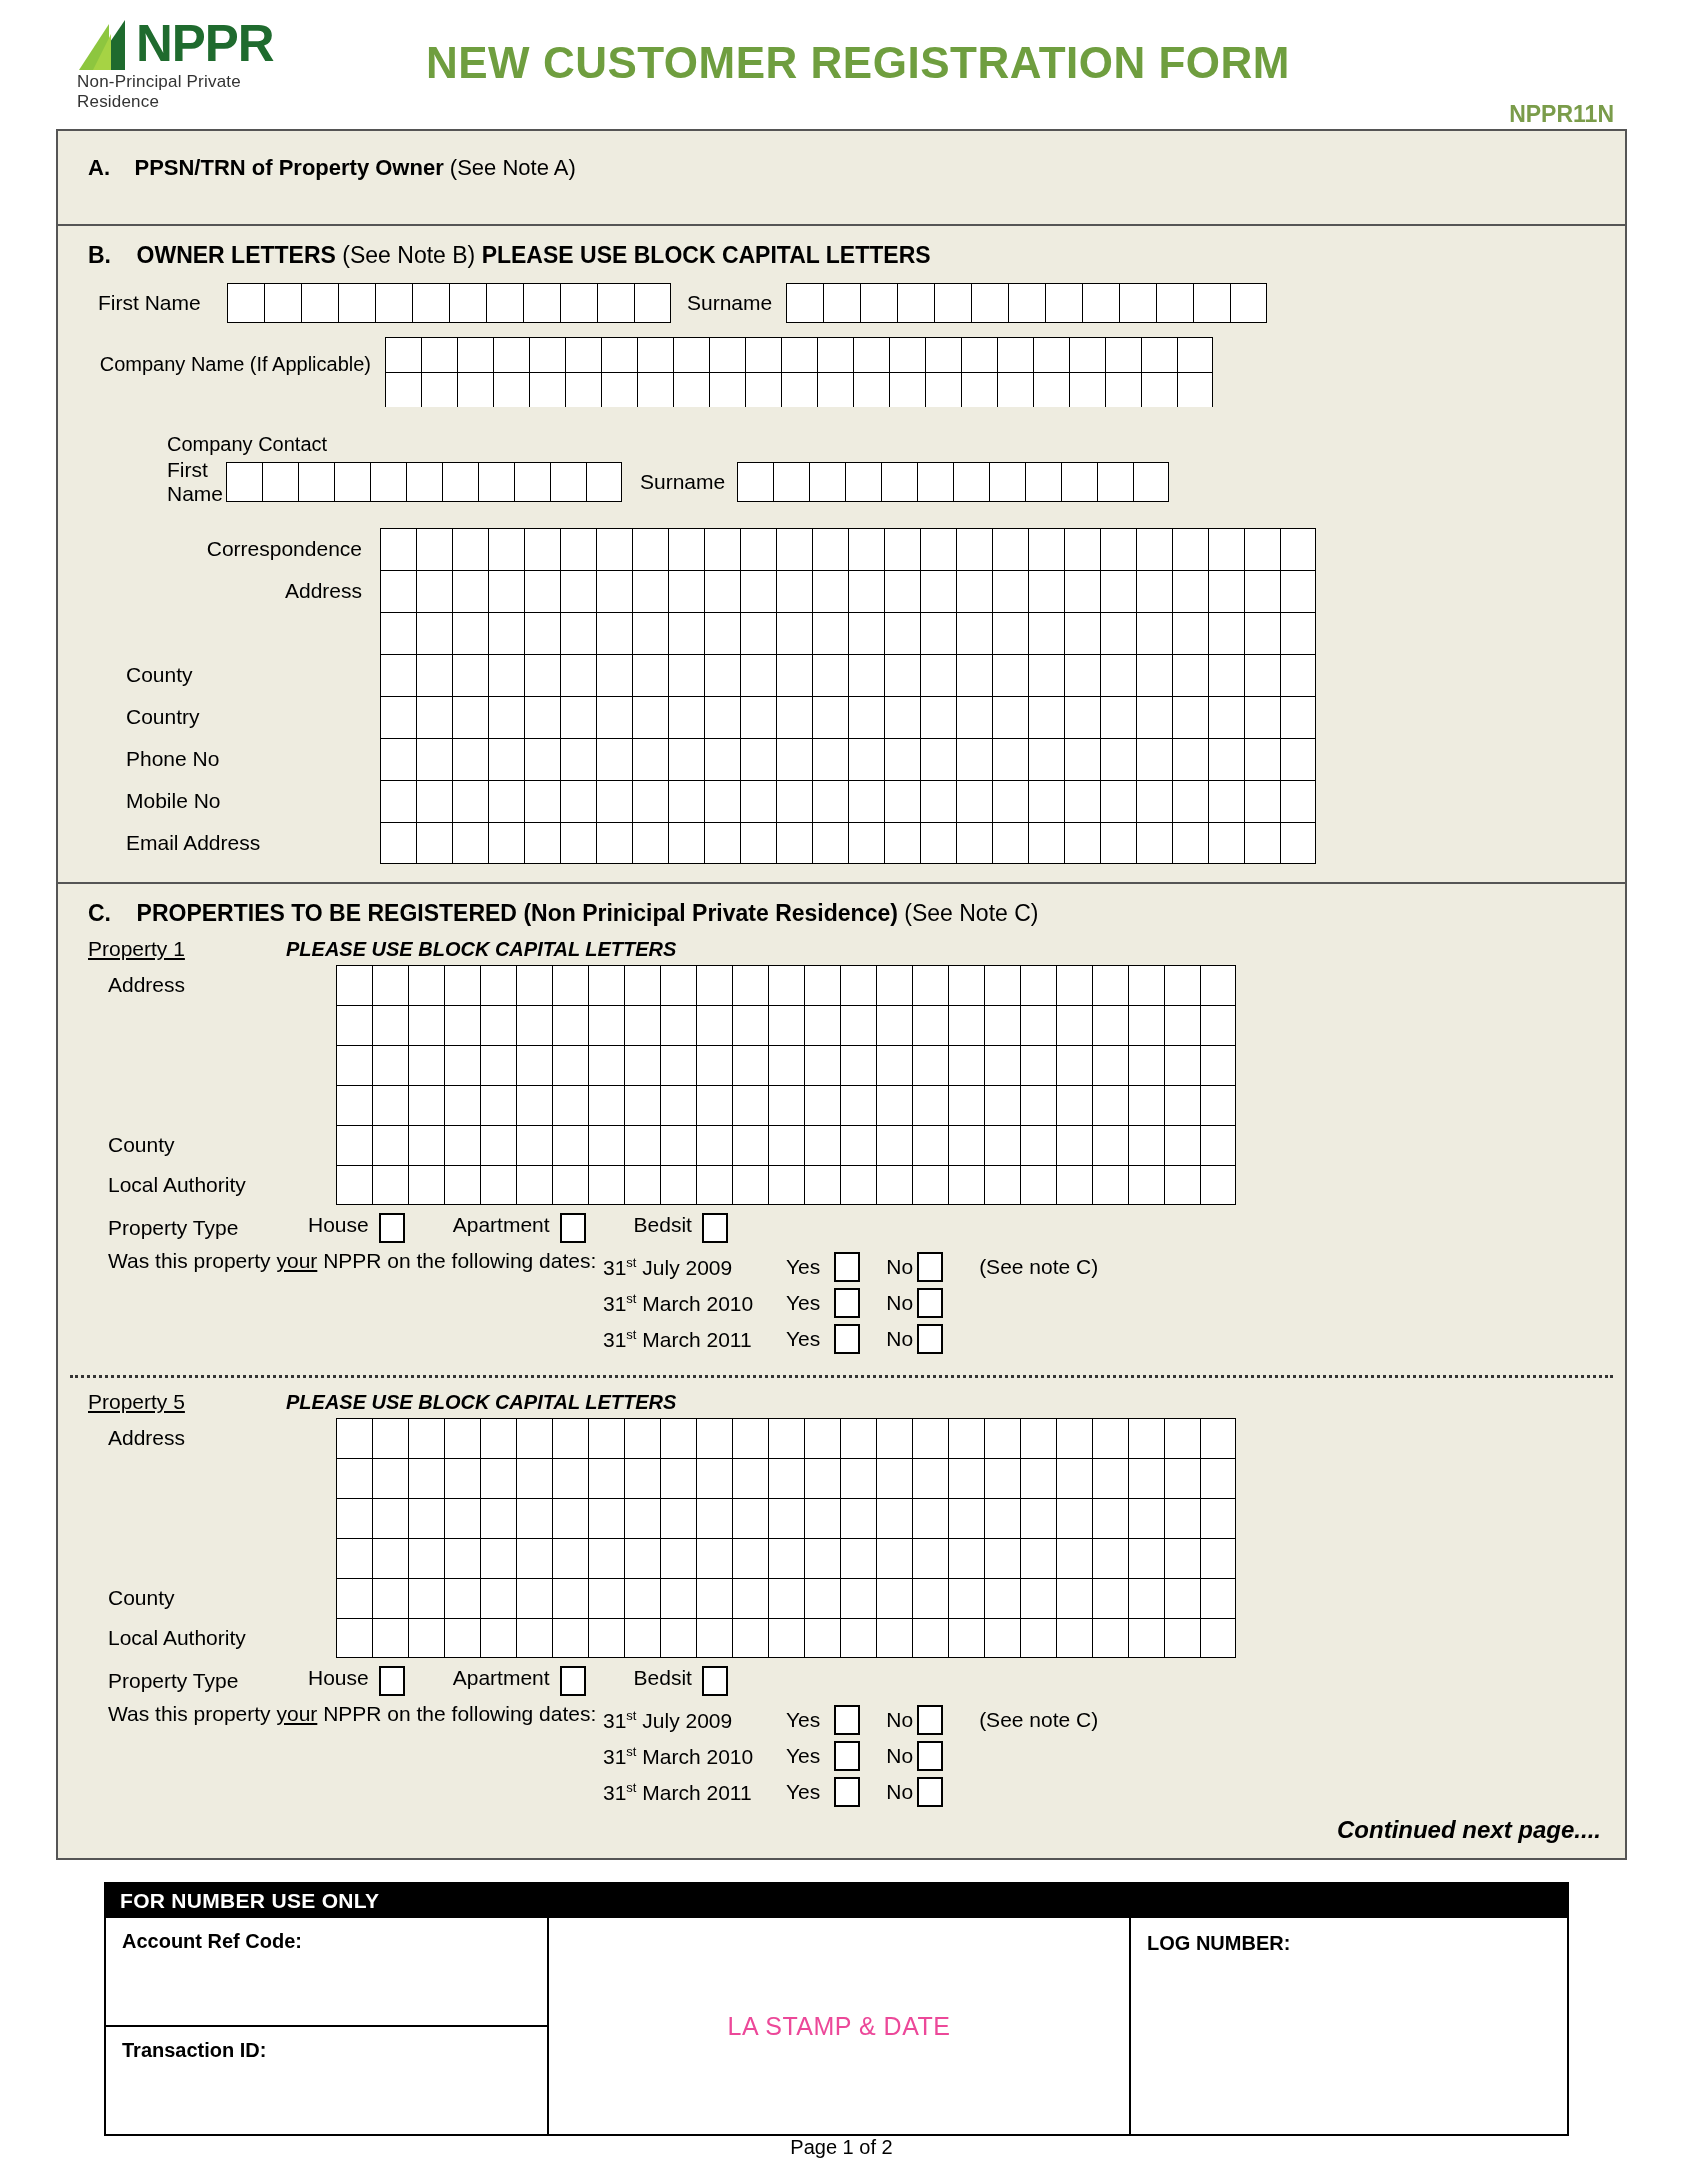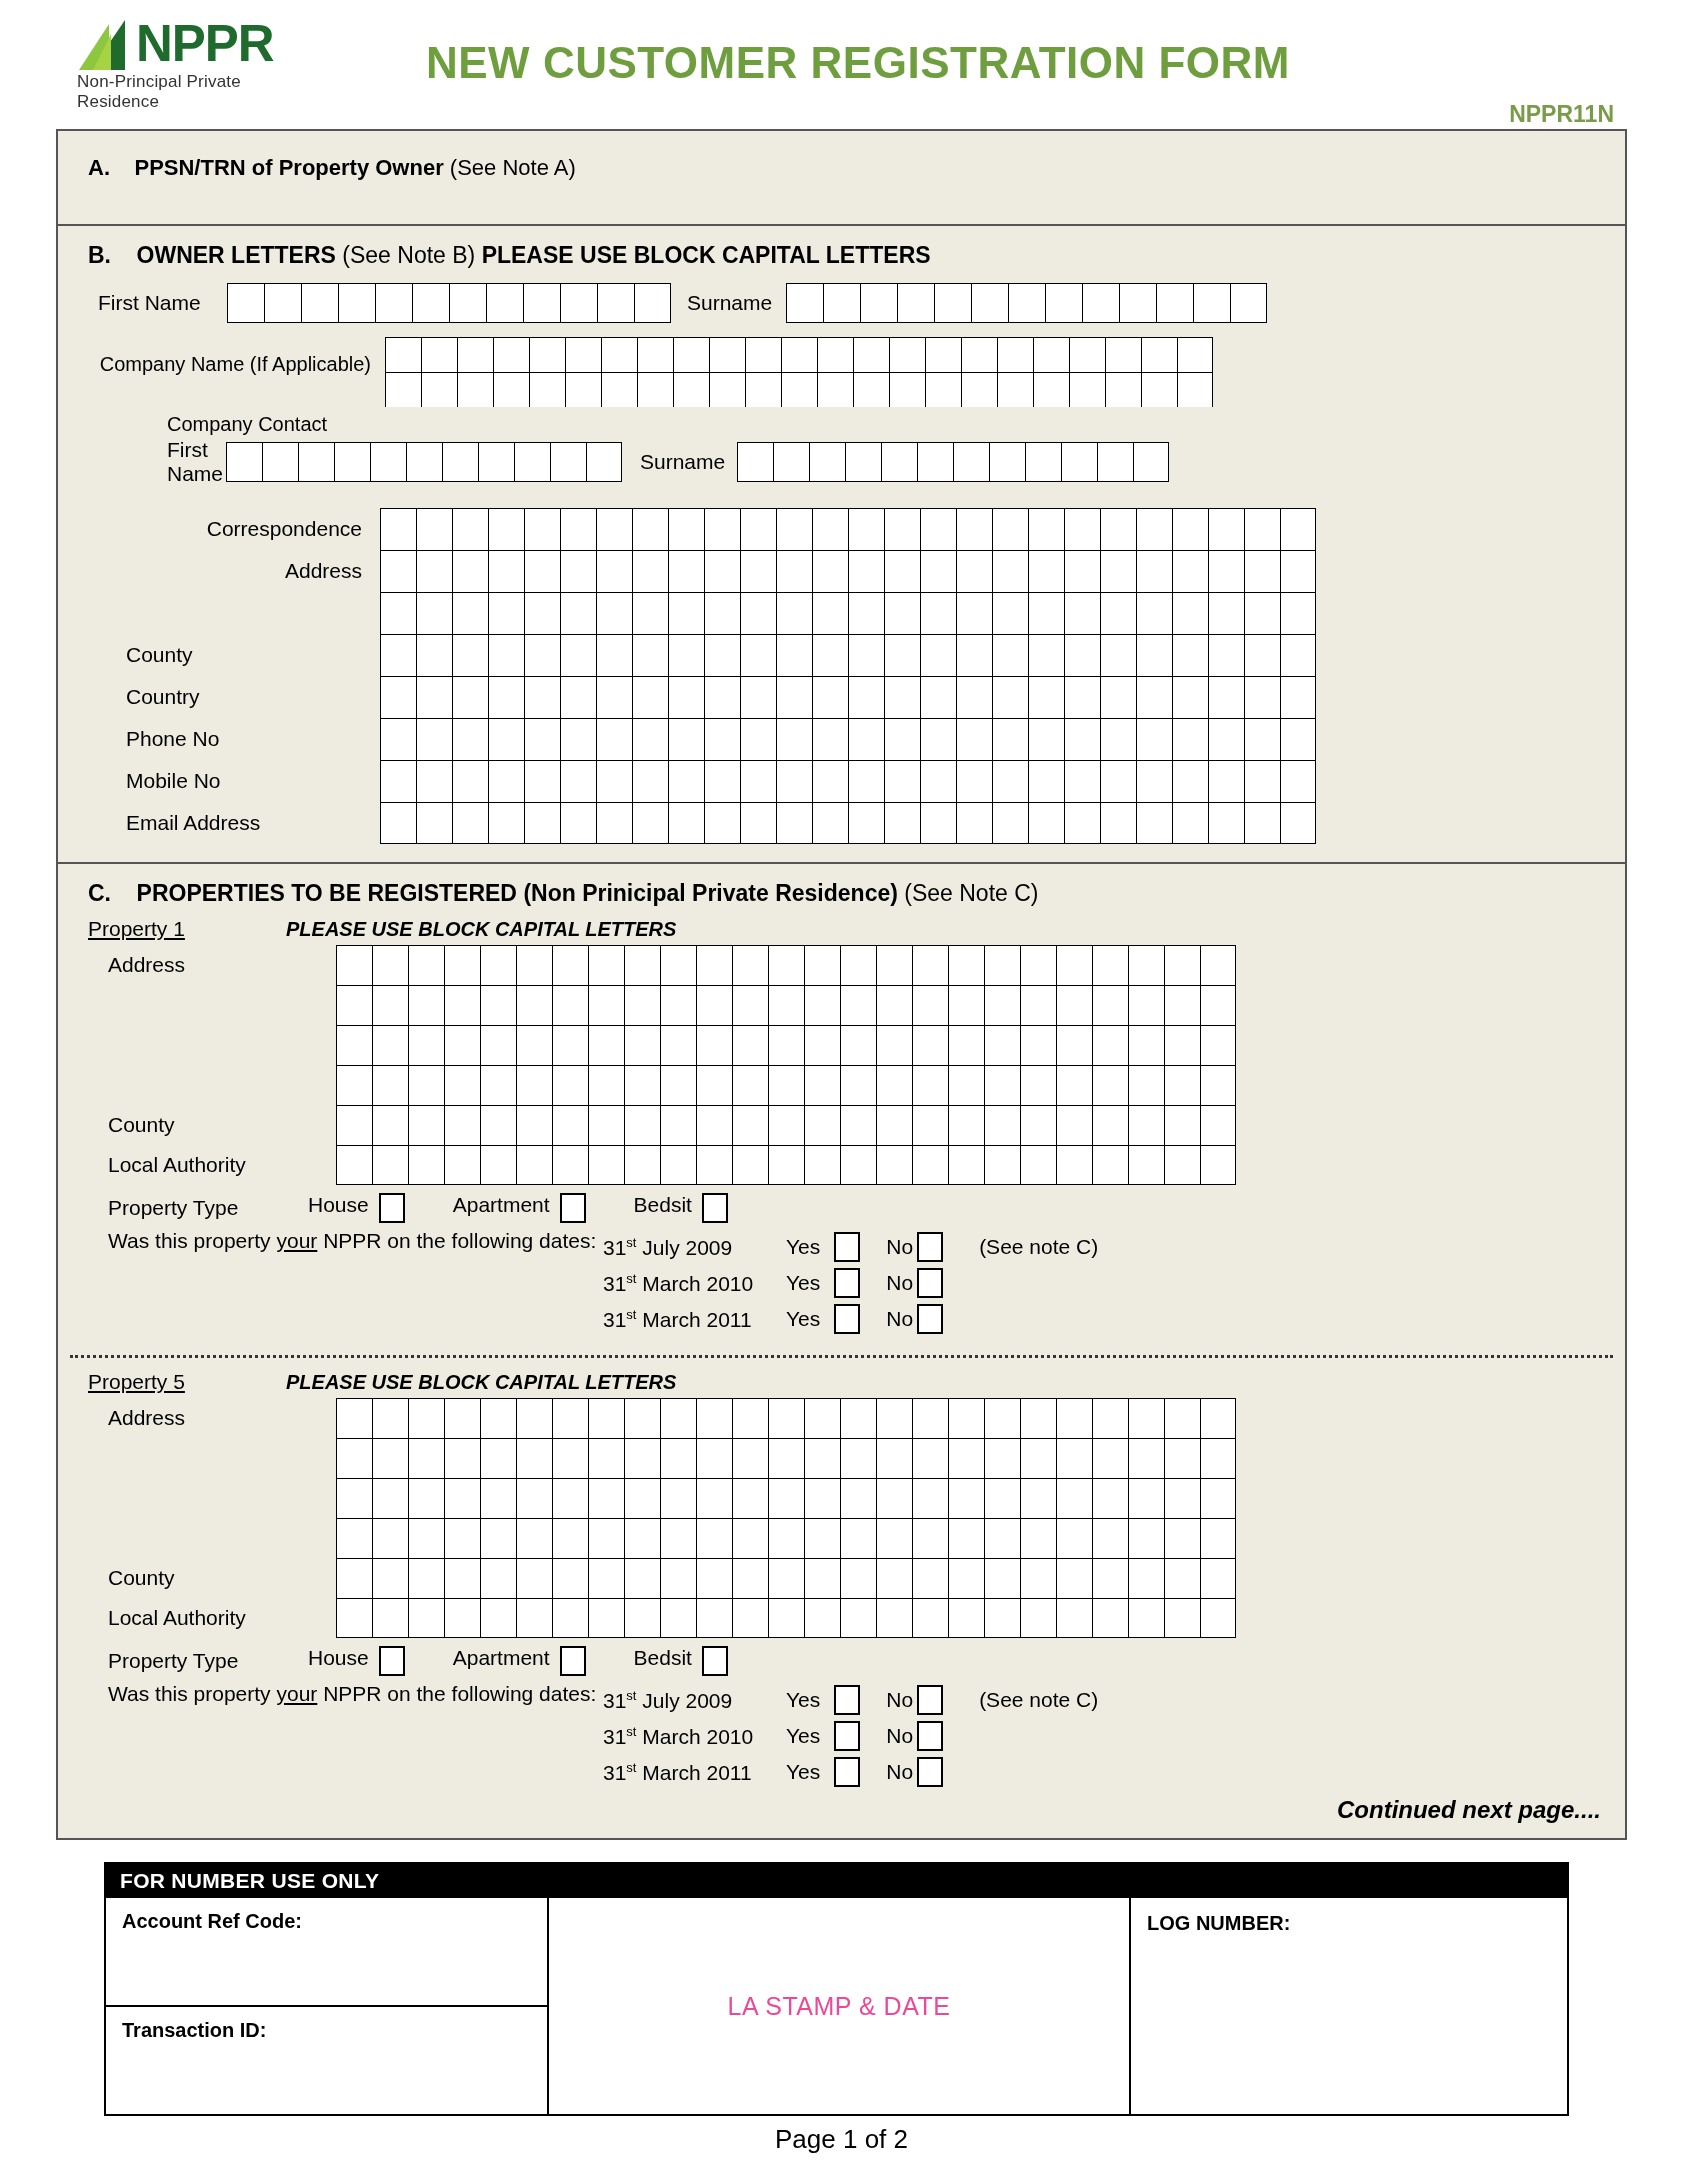--- a/index.html
+++ b/index.html
@@ -89,7 +89,7 @@
   .b-company{display:flex;align-items:flex-start;padding-left:40px;margin-top:14px;}
   .b-company .clbl{width:287px;font-size:20px;text-align:right;padding-right:14px;padding-top:16px;box-sizing:border-box;}
 
-  .b-contact-lbl{font-size:20px;padding-left:109px;margin-top:6px;}
+  .b-contact-lbl{font-size:20px;padding-left:109px;margin-top:26px;}
   .b-contact{display:flex;align-items:center;padding-left:109px;margin-top:2px;}
   .b-contact .lbl1{width:59px;font-size:21px;}
   .b-contact .lbl2{font-size:21px;padding:0 12px 0 18px;}

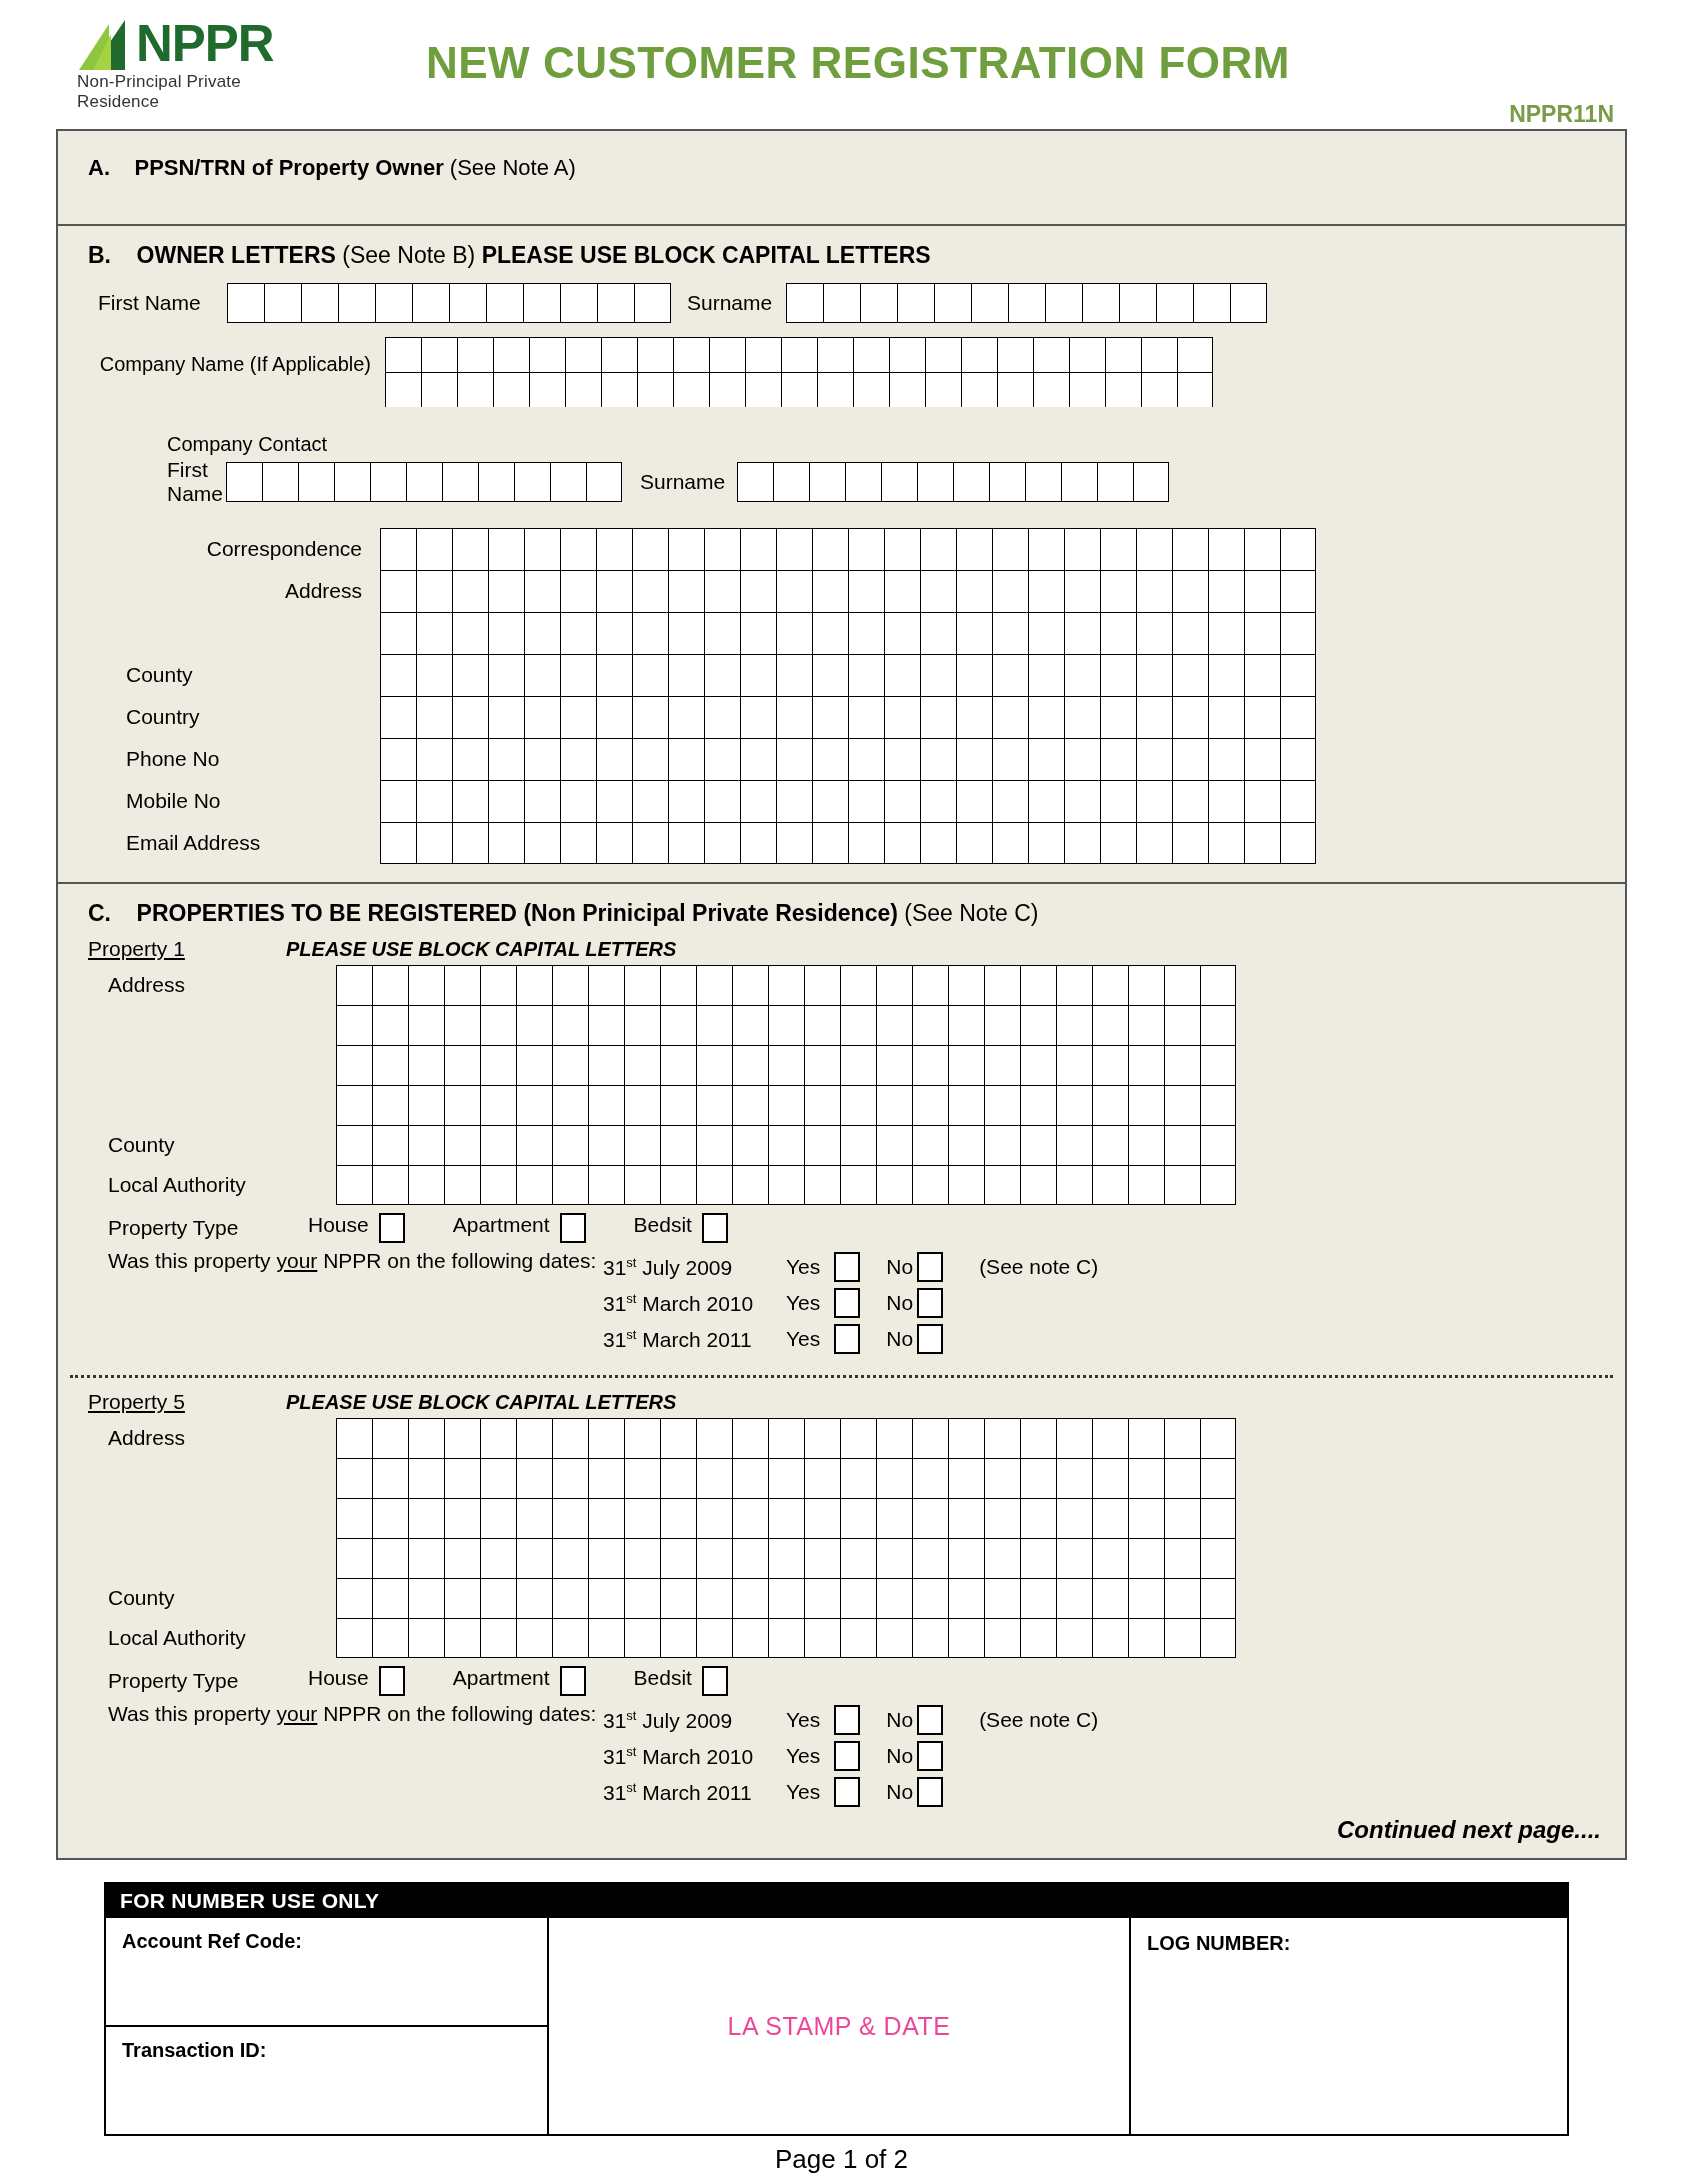--- a/index.html
+++ b/index.html
@@ -159,7 +159,7 @@
   .off-mid span{font-size:25px;font-weight:normal;color:#ec4899;letter-spacing:0.5px;}
   .off-right{width:436px;padding:14px 12px 0 16px;font-size:20px;font-weight:bold;box-sizing:border-box;}
 
-  .pagefoot{text-align:center;font-size:26px;padding-top:8px;}
+  .pagefoot{text-align:center;font-size:20px;}
 </style>
 </head>
 <body>

